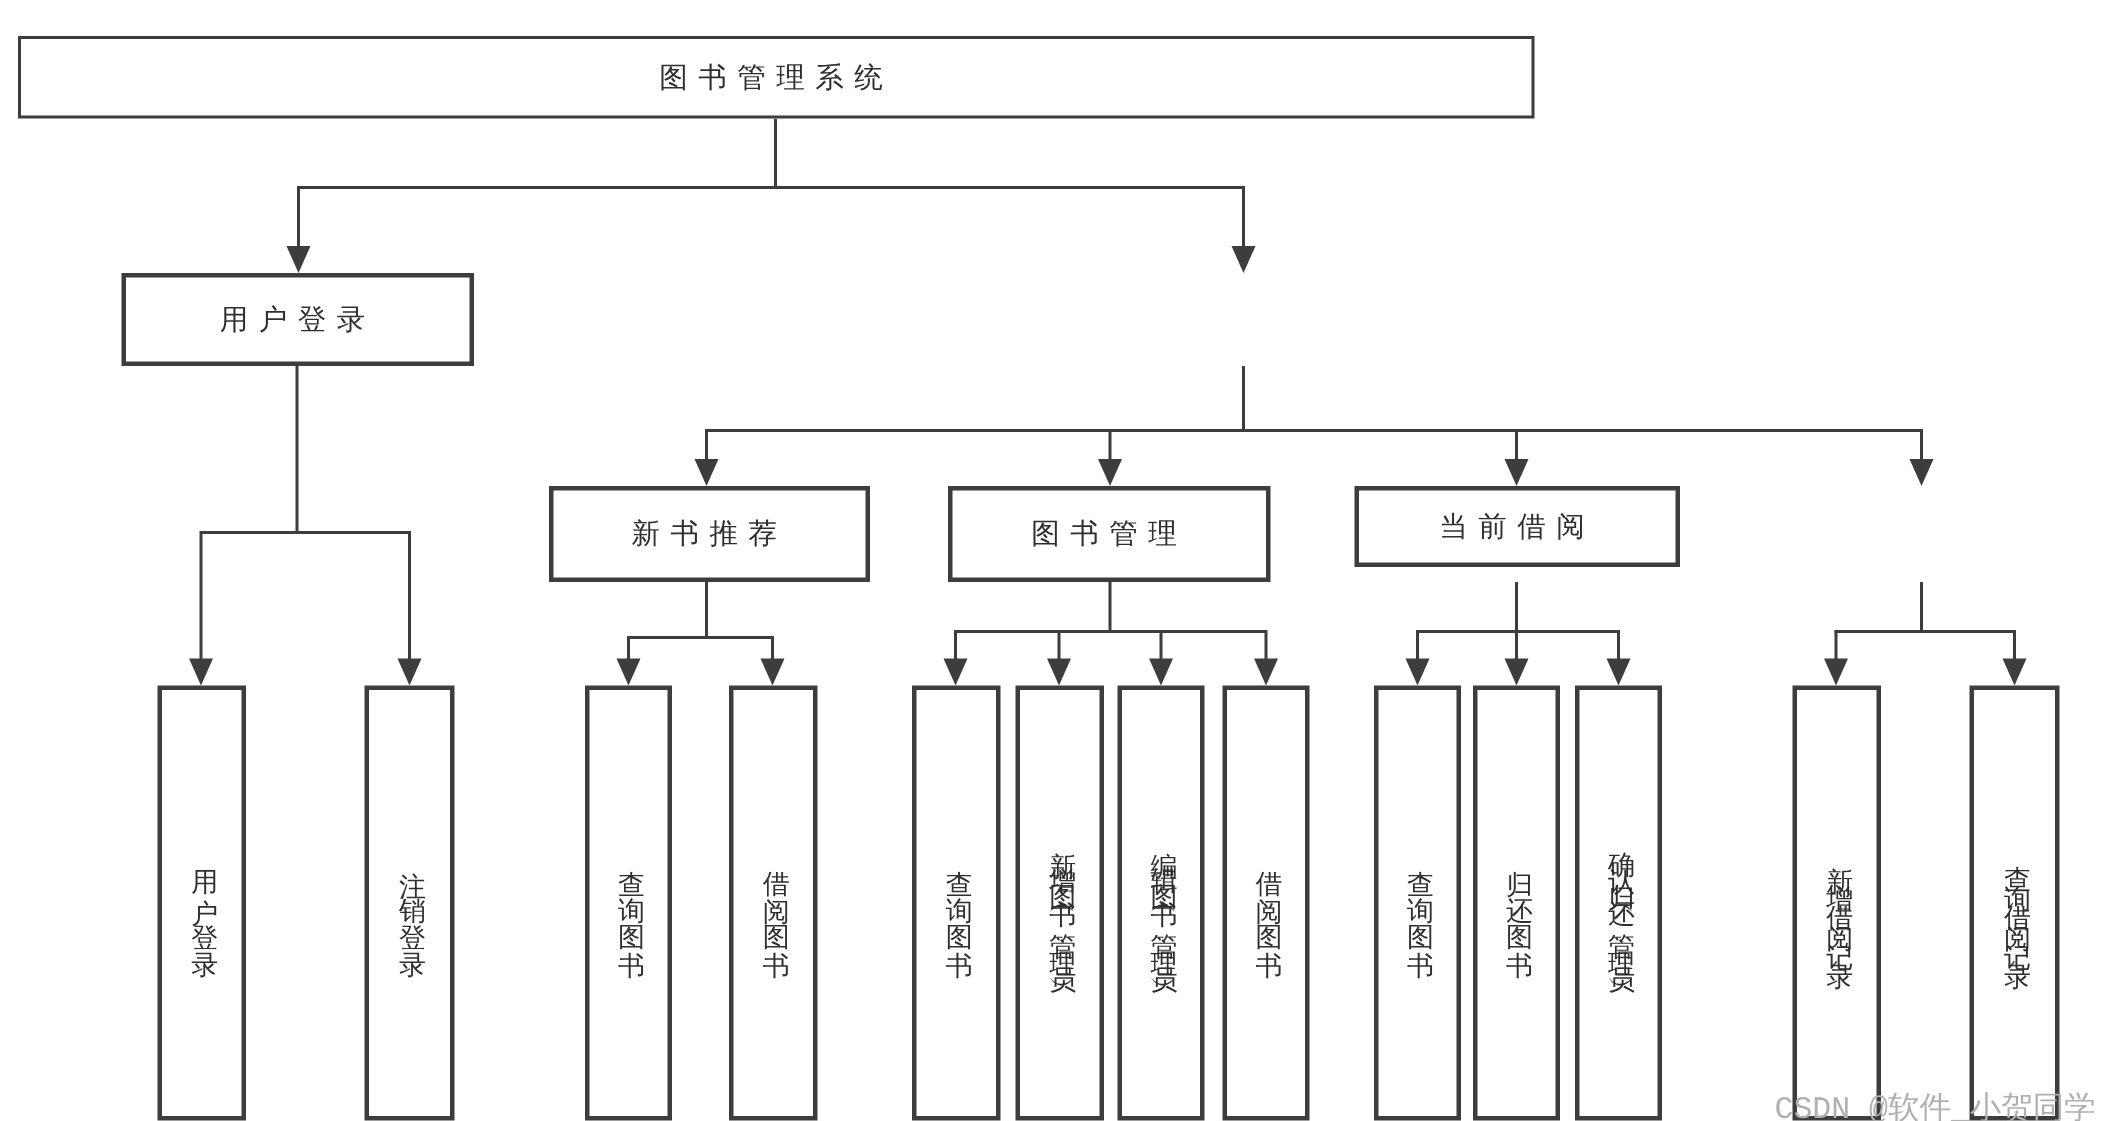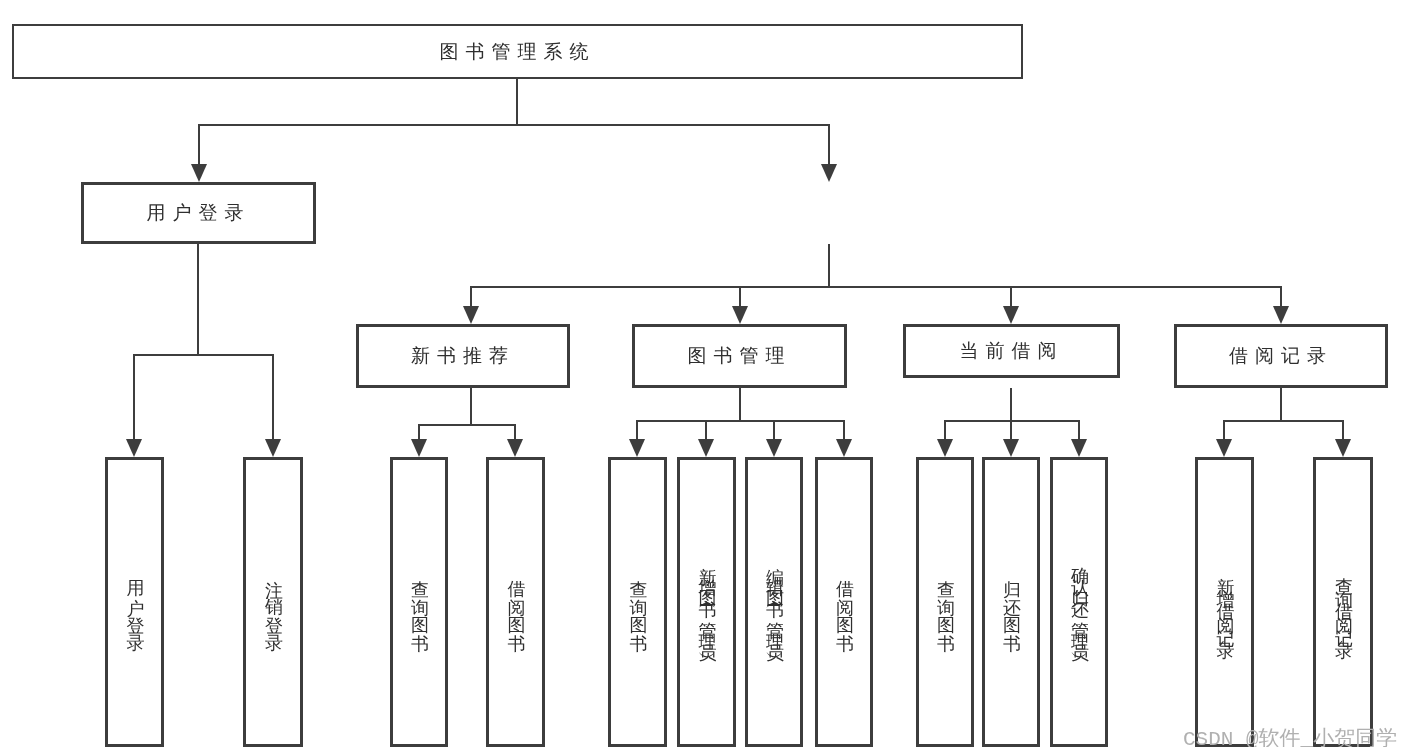--- a/index.html
+++ b/index.html
@@ -100,7 +100,7 @@
     <span class="hlabel">用户登录</span>
   </div>
 
-  <div class="box" style="left:356px;top:312px;width:214px;height:64px">
+  <div class="box" style="left:366px;top:312px;width:214px;height:64px">
     <span class="hlabel">新书推荐</span>
   </div>
   <div class="box" style="left:632px;top:312px;width:215px;height:64px">

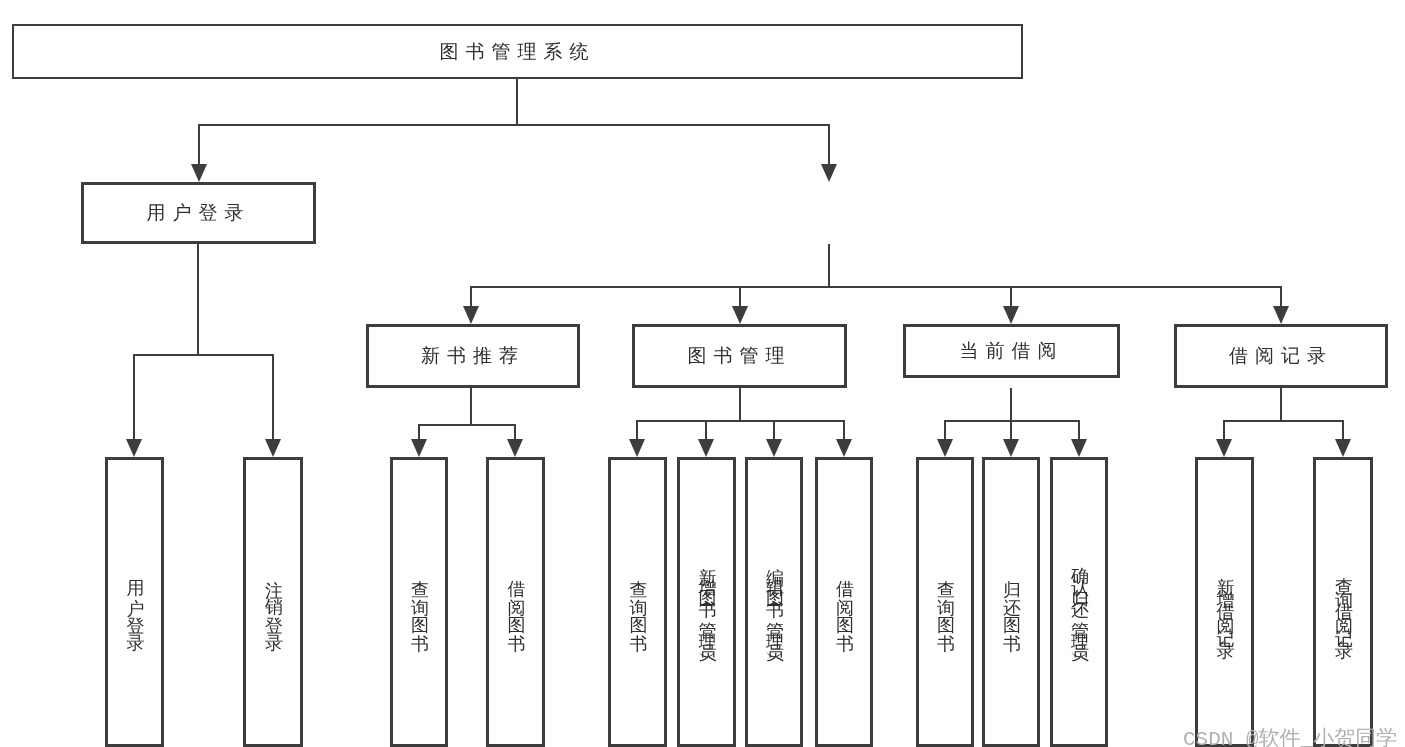--- a/index.html
+++ b/index.html
@@ -109,9 +109,6 @@
   <div class="box" style="left:903px;top:312px;width:217px;height:54px">
     <span class="hlabel">当前借阅</span>
   </div>
-  <div class="box" style="left:1174px;top:312px;width:214px;height:64px">
-    <span class="hlabel">借阅记录</span>
-  </div>
 
   <div class="box vbox" style="left:105px;top:445px;width:59px">
     <span class="vlabel sp4">用户登录</span>

